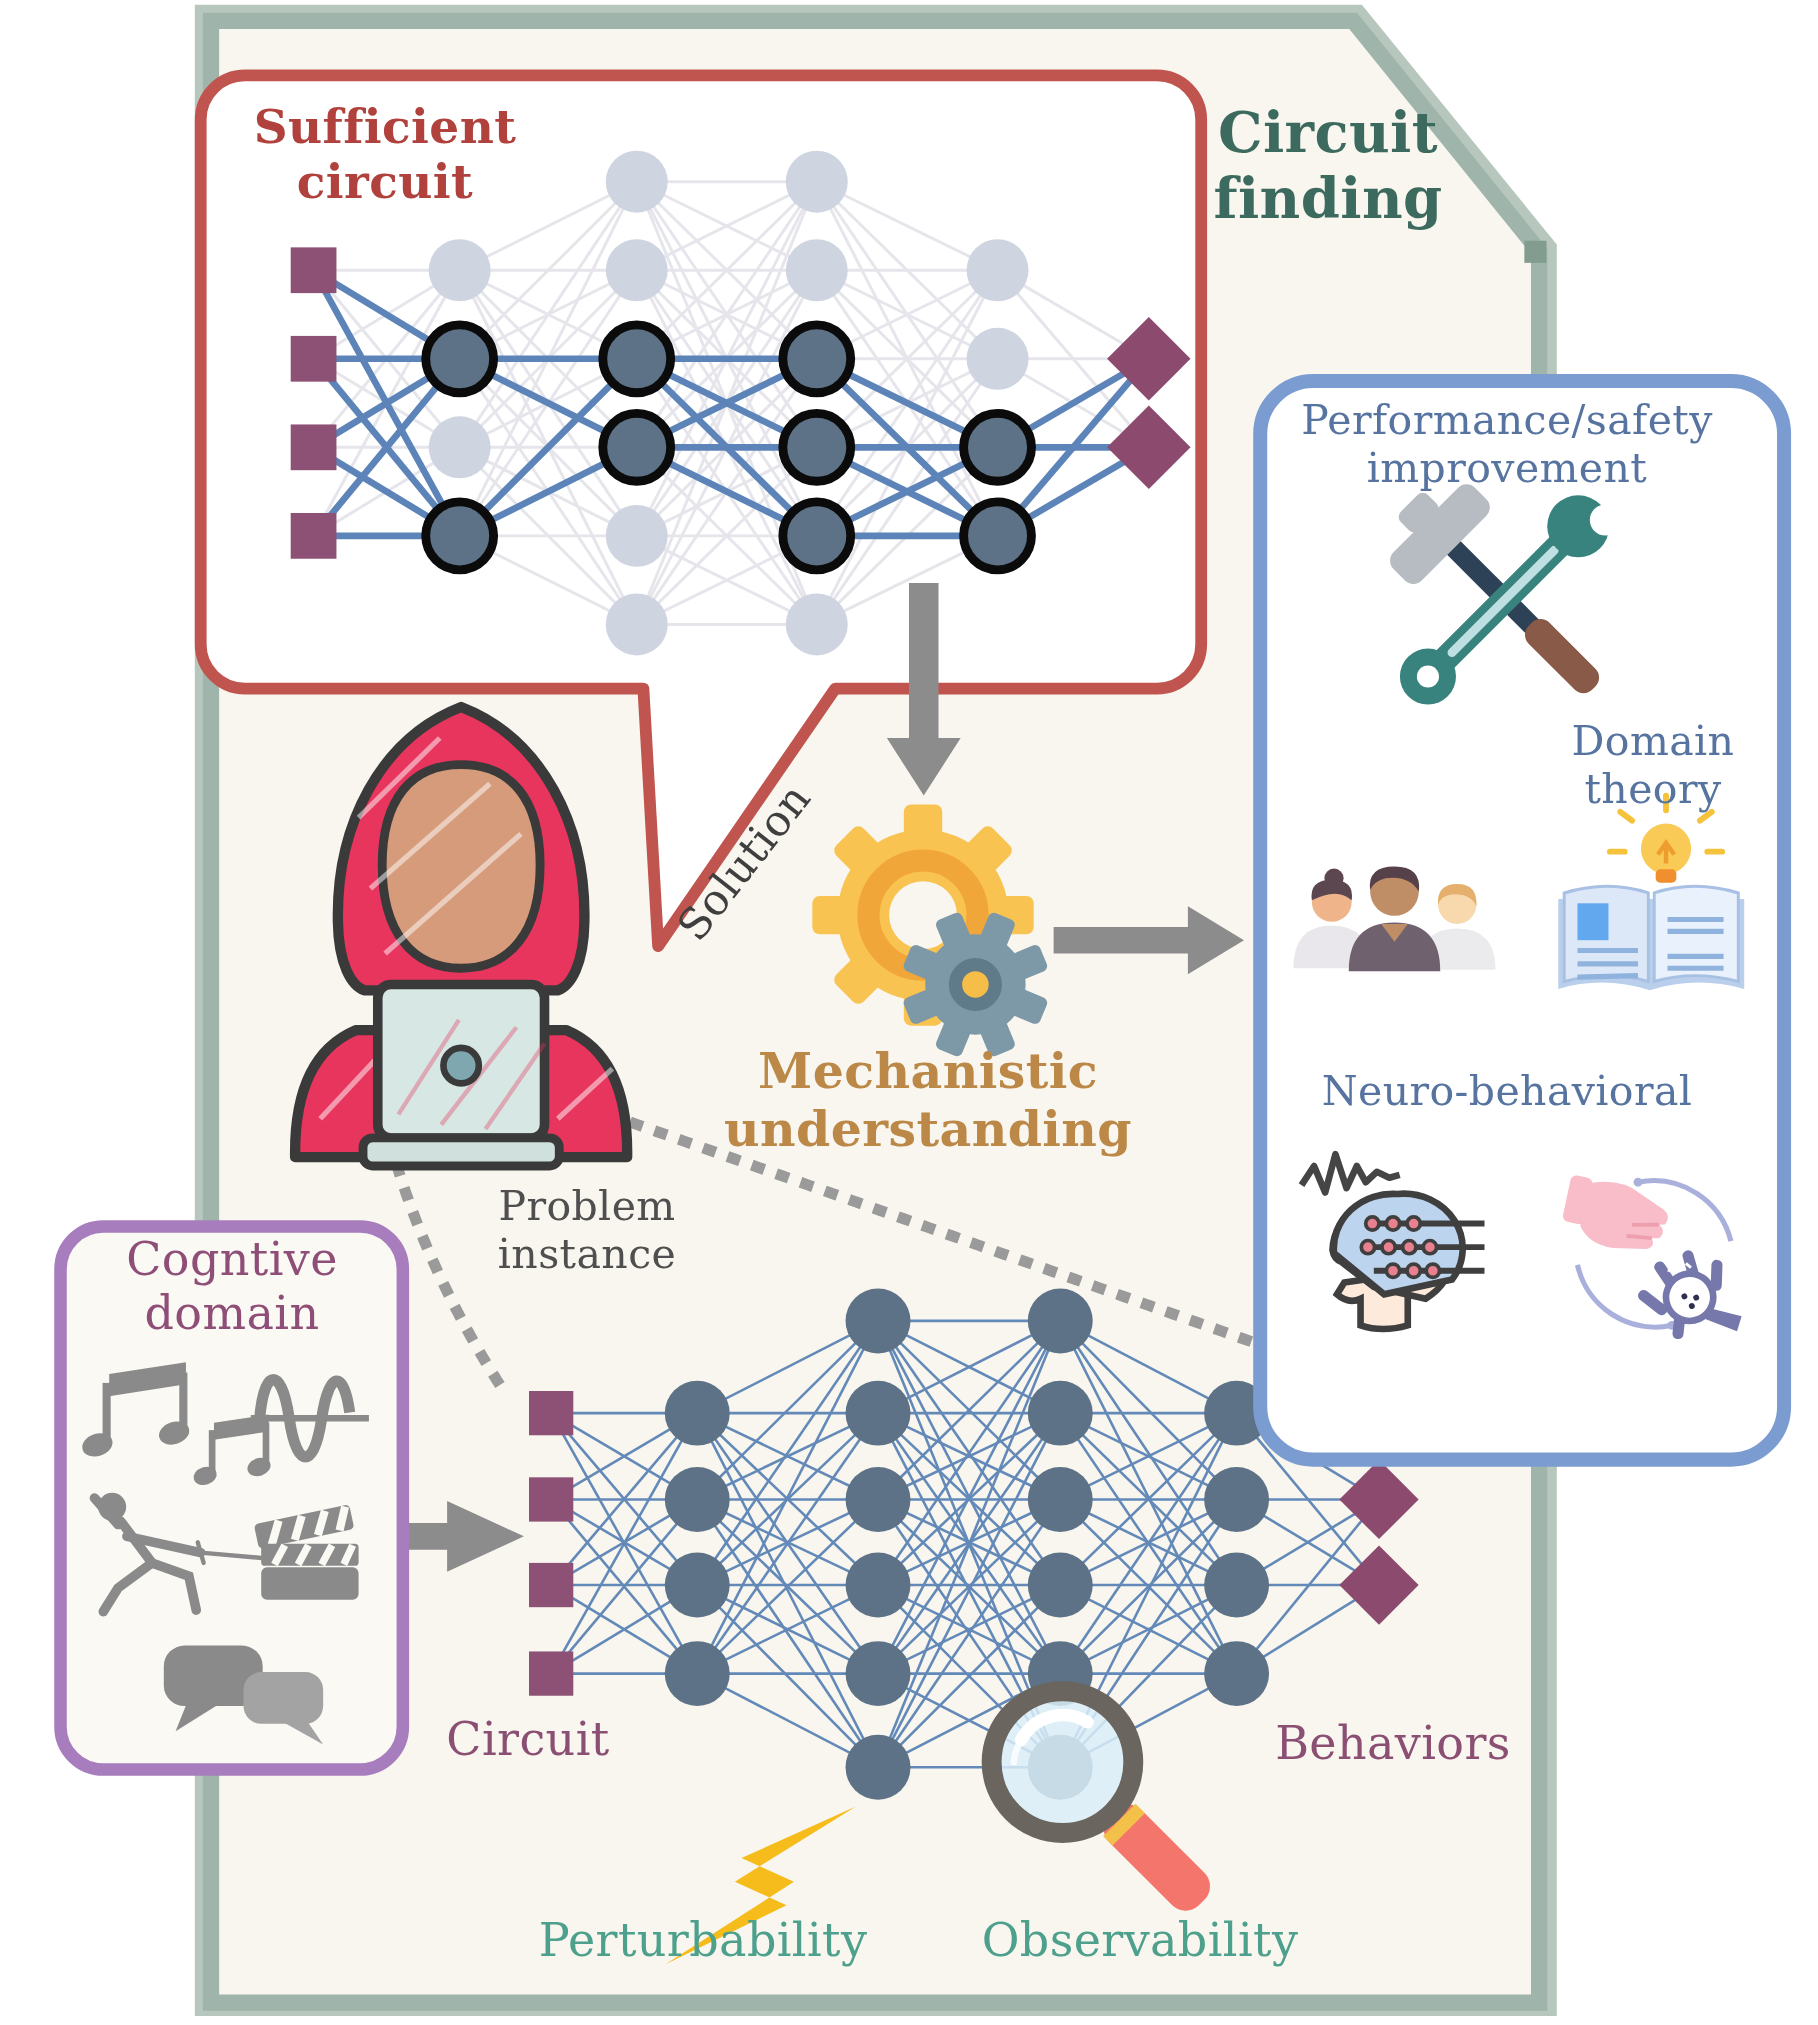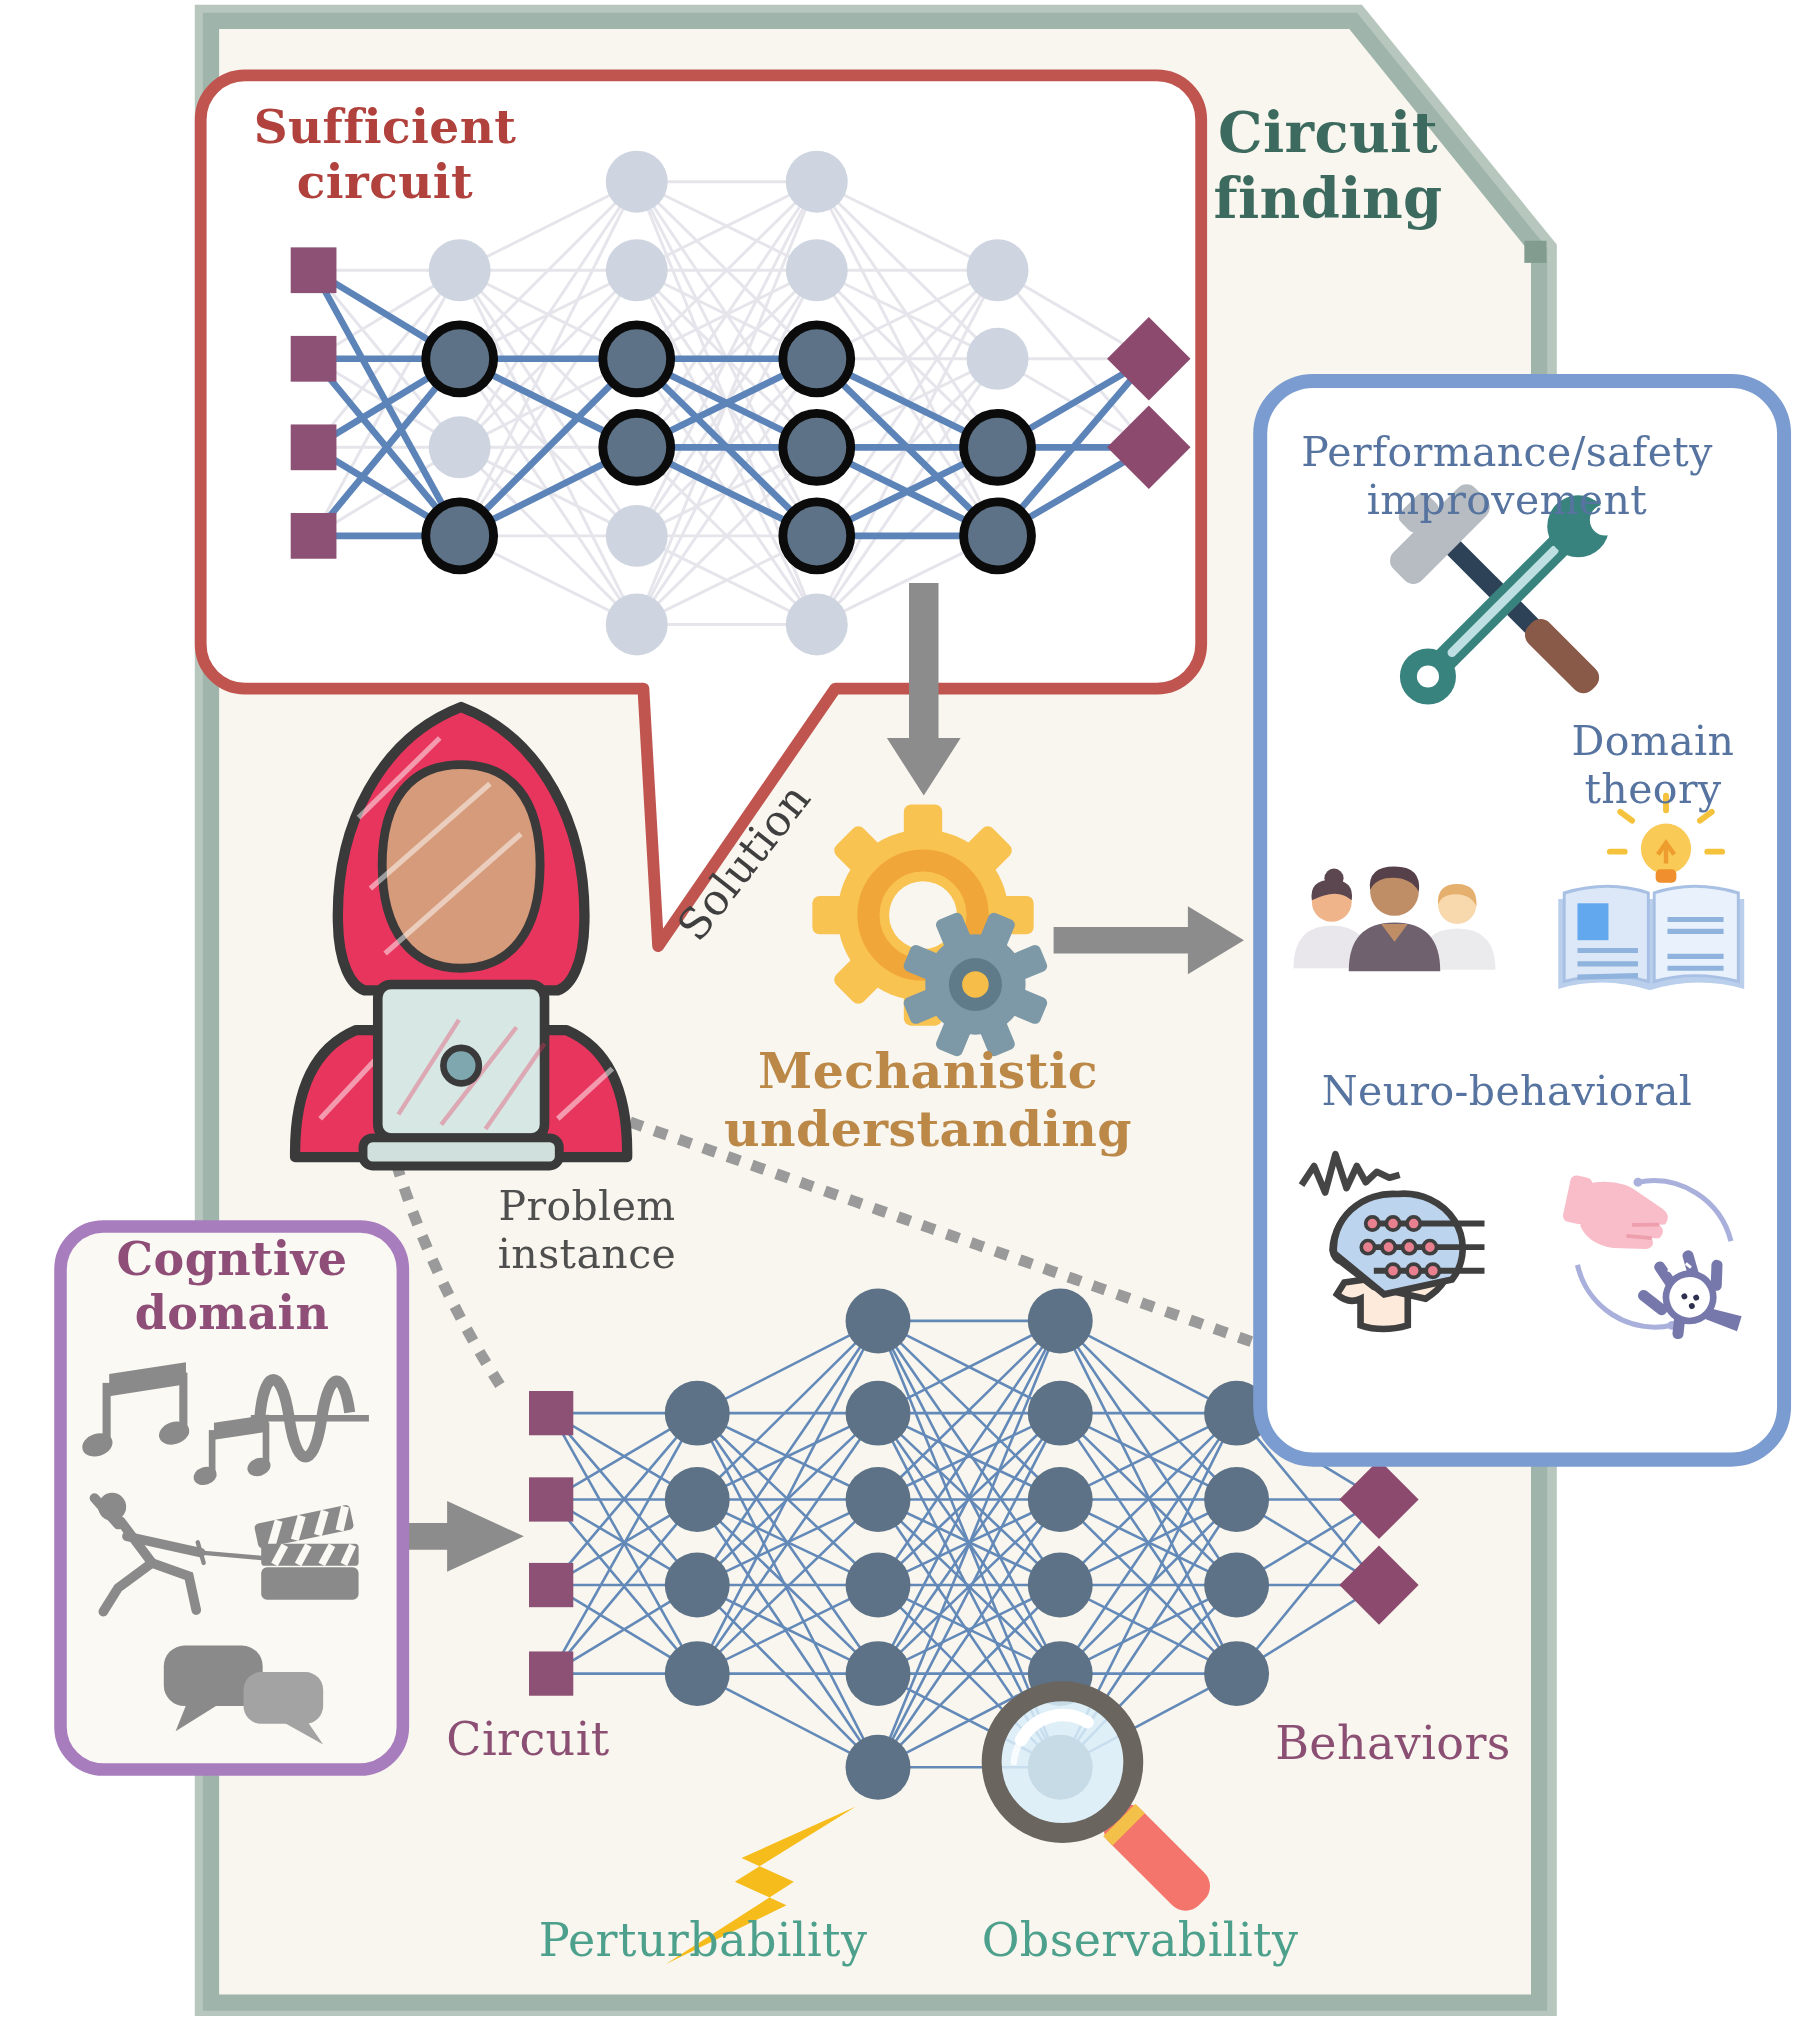--- a/index.html
+++ b/index.html
@@ -614,7 +614,7 @@
   <div>understanding</div>
 </div>
 
-<div class="t blue-text" style="left:1507px;top:476px;">
+<div class="t blue-text" style="left:1507px;top:444px;">
   <div>Performance/safety</div>
   <div>improvement</div>
 </div>

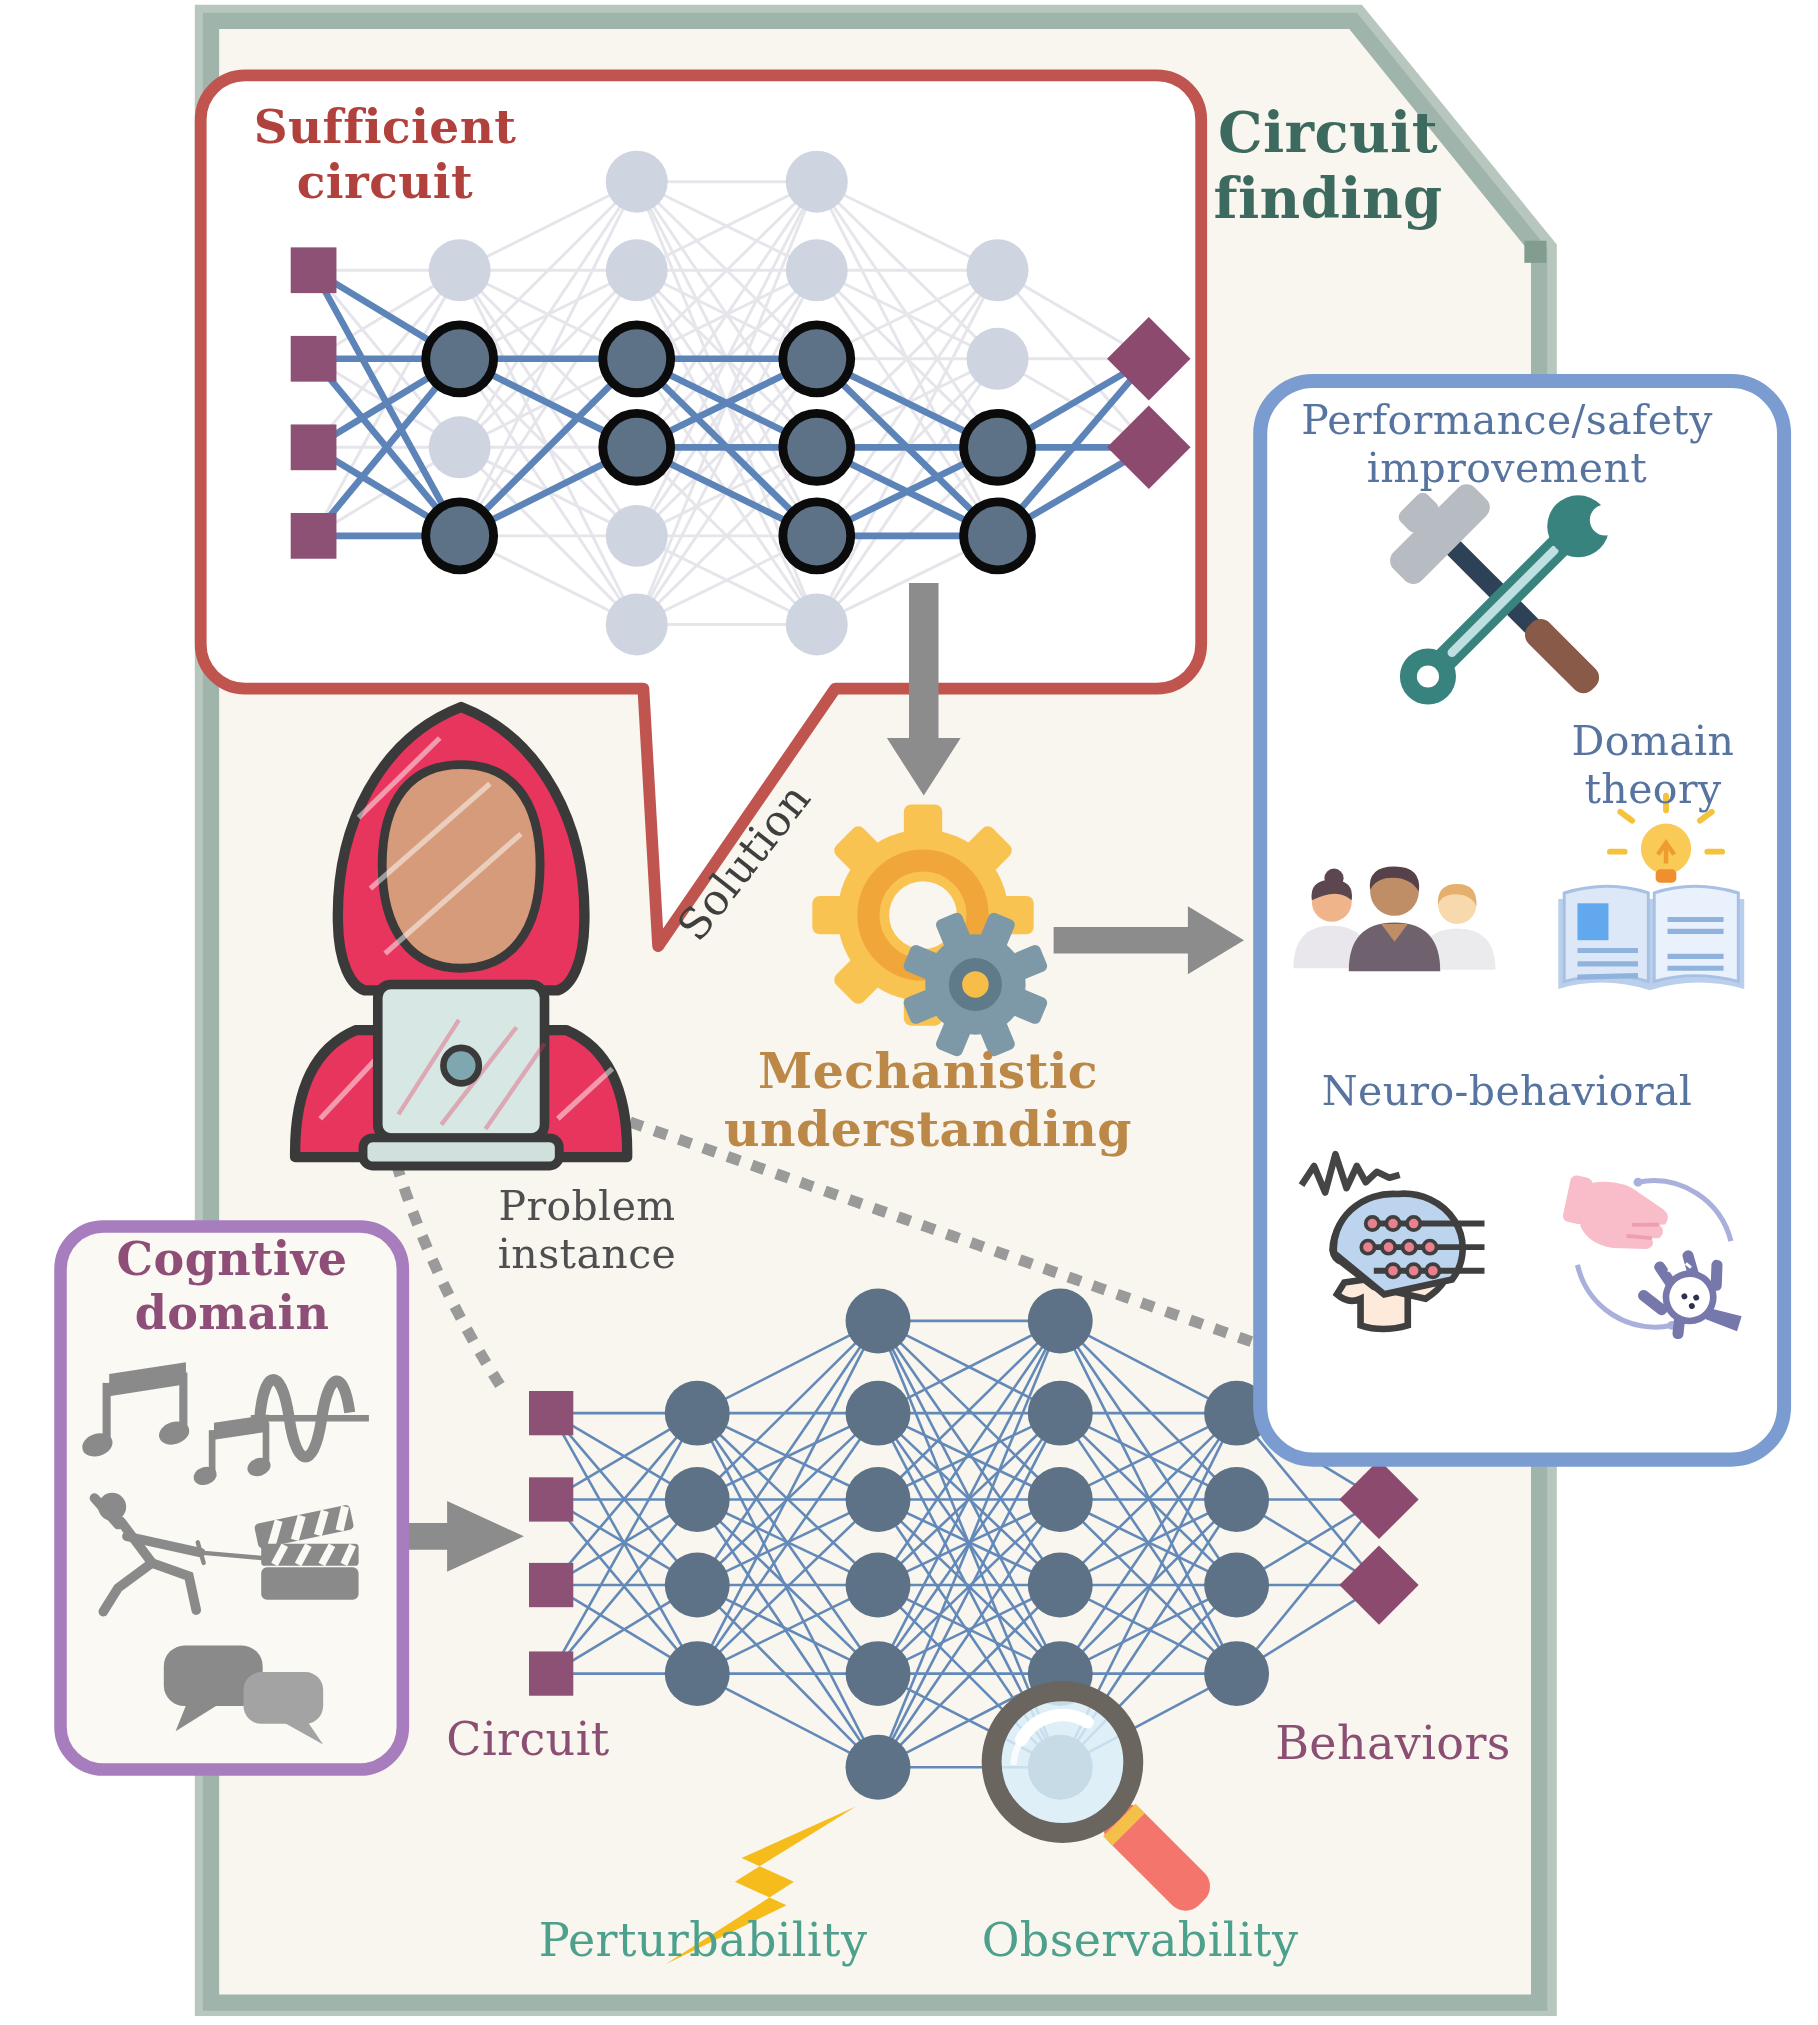--- a/index.html
+++ b/index.html
@@ -15,7 +15,7 @@
   .brown-title{font-size:49px;color:#bb8847;font-weight:700;}
   .gray-label{font-size:41px;color:#4f4f4f;}
   .solution{font-size:43px;color:#3f3f3f;transform:translate(-50%,-50%) rotate(-52deg);}
-  .purple-title{font-size:46px;color:#8e4e78;font-weight:700;}
+  .purple-title{font-size:46px;color:#8e4e78;font-weight:400;}
   .mauve-label{font-size:46px;color:#8c4f74;}
   .teal-label{font-size:46px;color:#4da08c;}
 </style>

